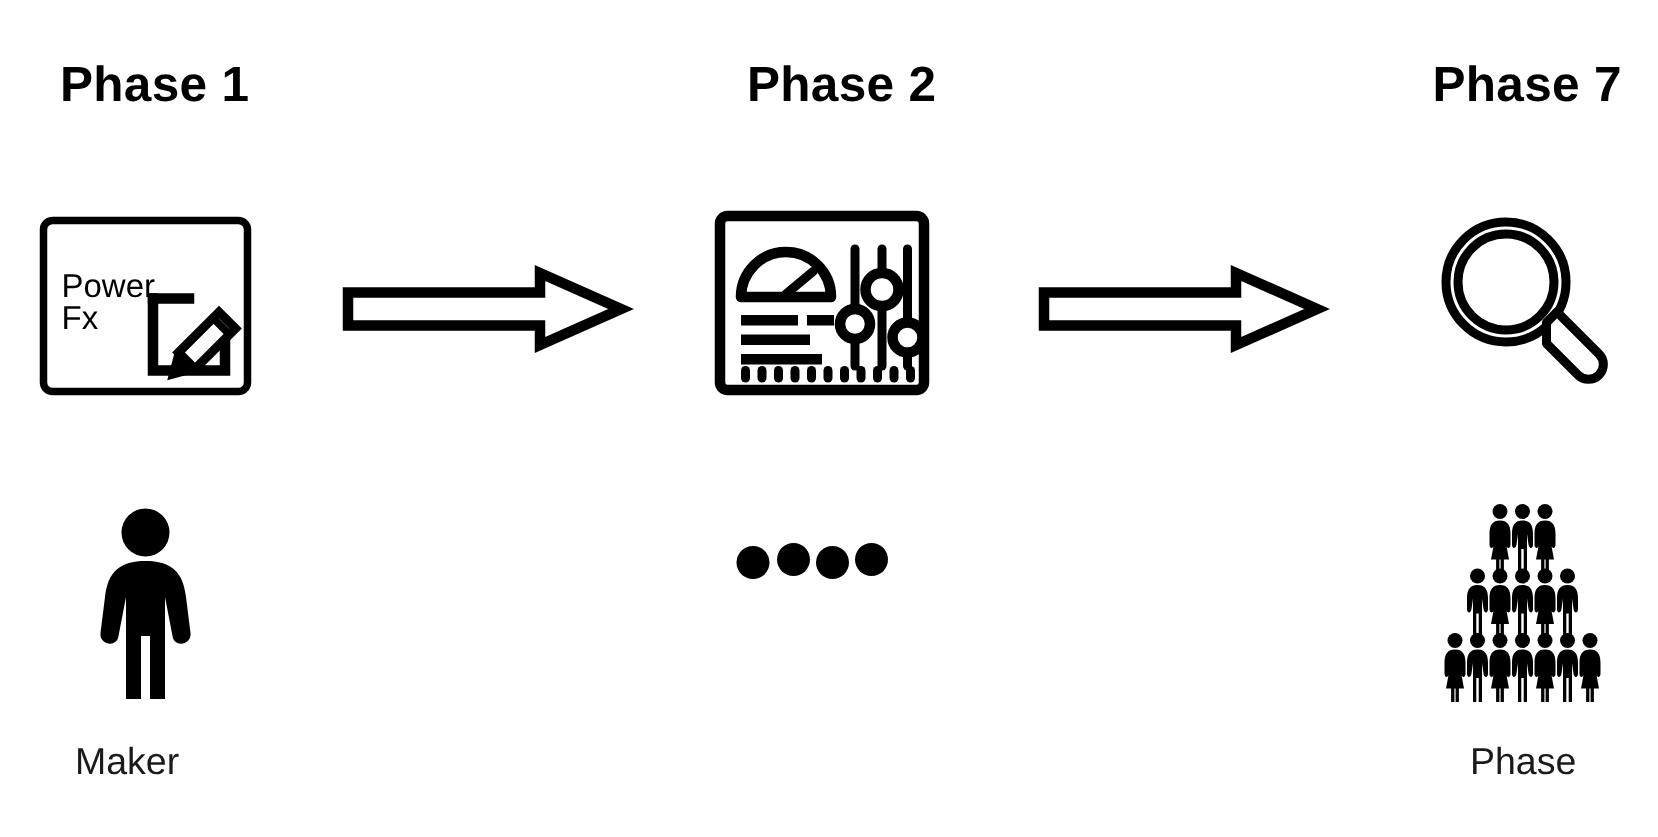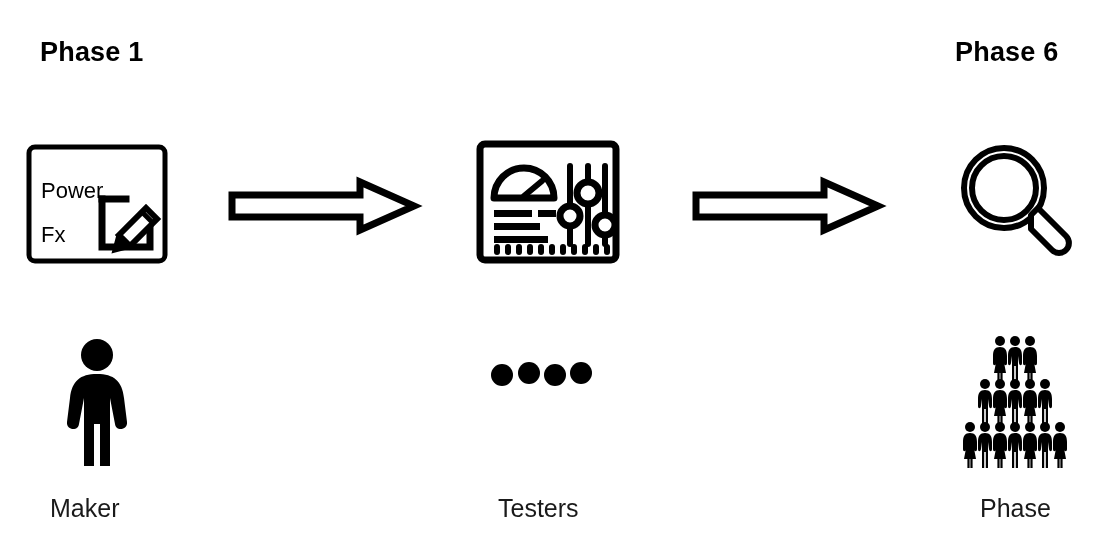--- a/index.html
+++ b/index.html
@@ -23,7 +23,7 @@
   }
   .phase-title {
     position: absolute;
-    font-size: 27px;
+    font-size: 33px;
     font-weight: bold;
     color: #000000;
     white-space: nowrap;

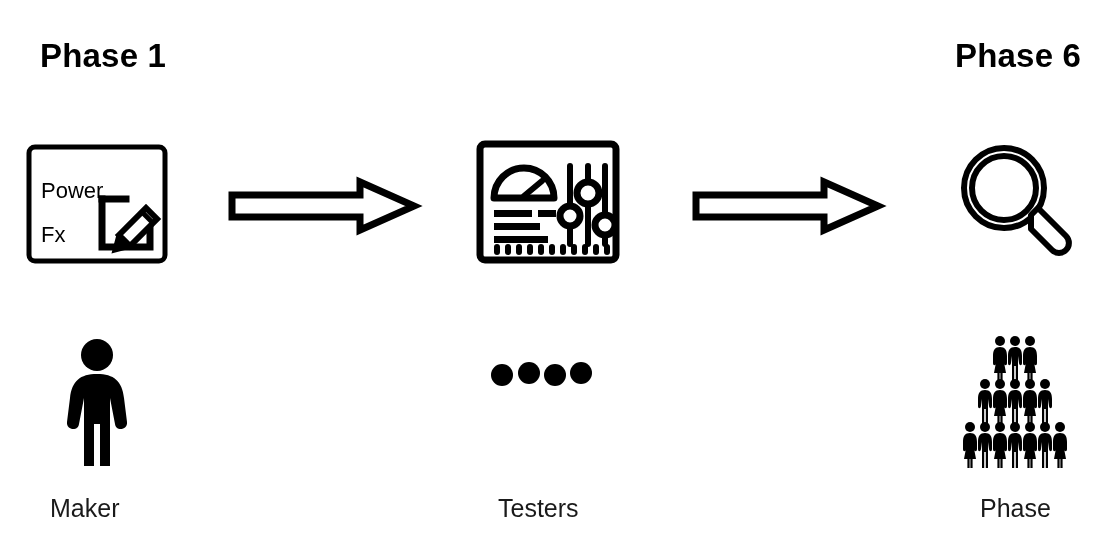--- a/index.html
+++ b/index.html
@@ -77,6 +77,7 @@
 <div class="stage">
 
   <div class="phase-title" id="phase-title-1">Phase 1</div>
+  <div class="phase-title" id="phase-title-2">Phase 2</div>
   <div class="phase-title" id="phase-title-3">Phase 6</div>
 
   <div class="icon-slot" id="powerfx-card">

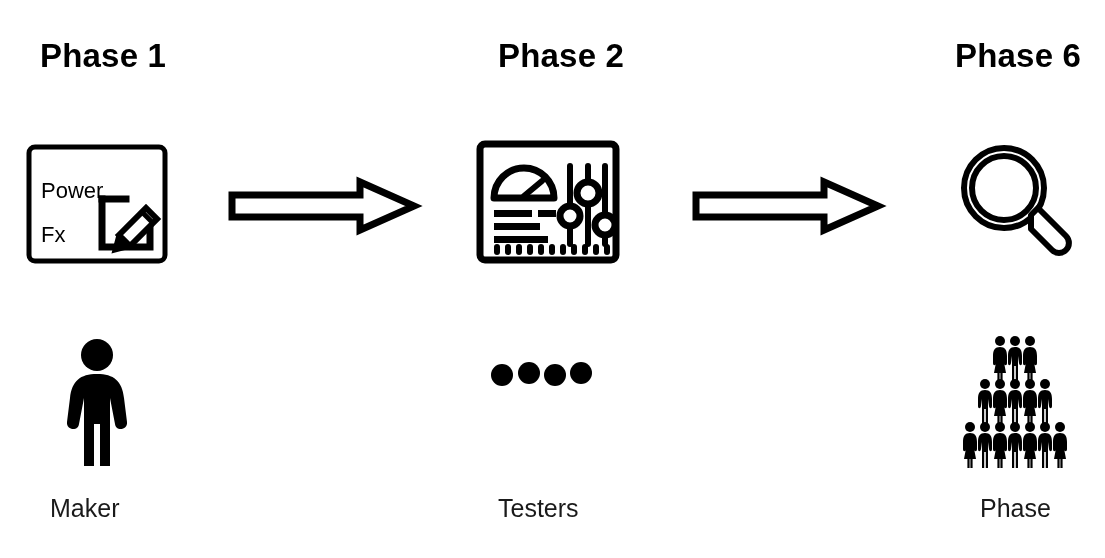--- a/index.html
+++ b/index.html
@@ -78,7 +78,7 @@
 
   <div class="phase-title" id="phase-title-1">Phase 1</div>
   <div class="phase-title" id="phase-title-2">Phase 2</div>
-  <div class="phase-title" id="phase-title-3">Phase 6</div>
+  <div class="phase-title" id="phase-title-3">Phase 7</div>
 
   <div class="icon-slot" id="powerfx-card">
     <svg width="142" height="120" viewBox="0 0 142 120" fill="none">

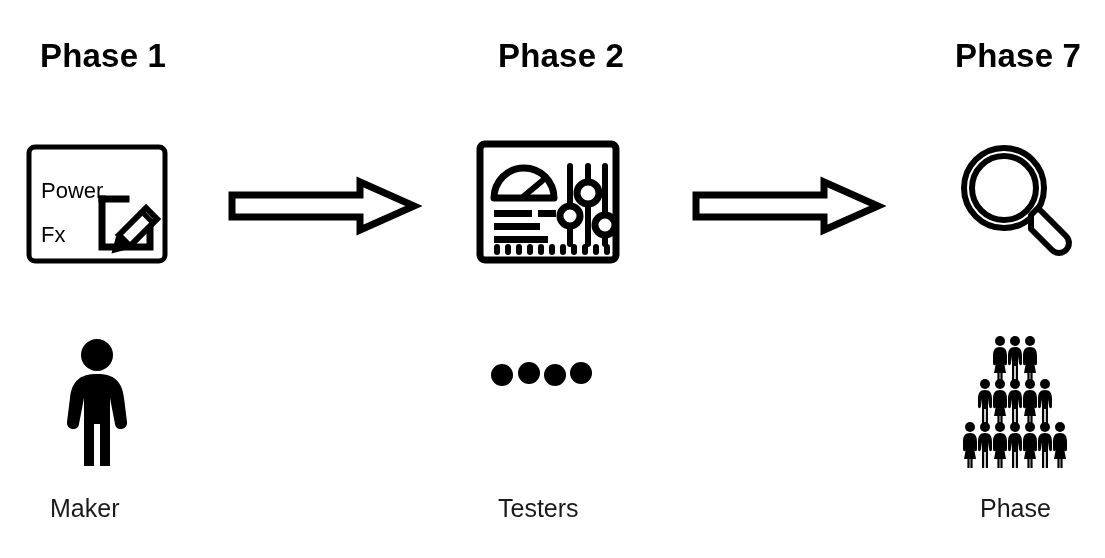--- a/index.html
+++ b/index.html
@@ -67,7 +67,7 @@
     white-space: nowrap;
   }
   #powerfx-word-power { left: 41px; top: 176px; }
-  #powerfx-word-fx    { left: 41px; top: 220px; }
+  #powerfx-word-fx    { left: 41px; top: 197px; }
 
   svg { display: block; overflow: visible; }
 </style>

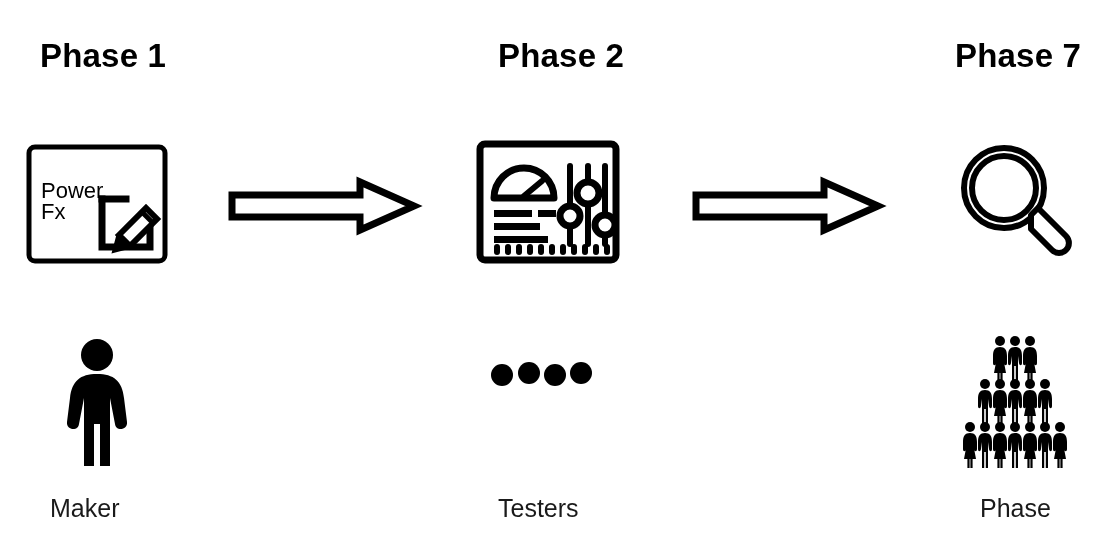--- a/index.html
+++ b/index.html
@@ -223,7 +223,6 @@
   </div>
 
   <div class="role-label" id="role-label-1">Maker</div>
-  <div class="role-label" id="role-label-2">Testers</div>
   <div class="role-label" id="role-label-3">Phase</div>
 
 </div>

